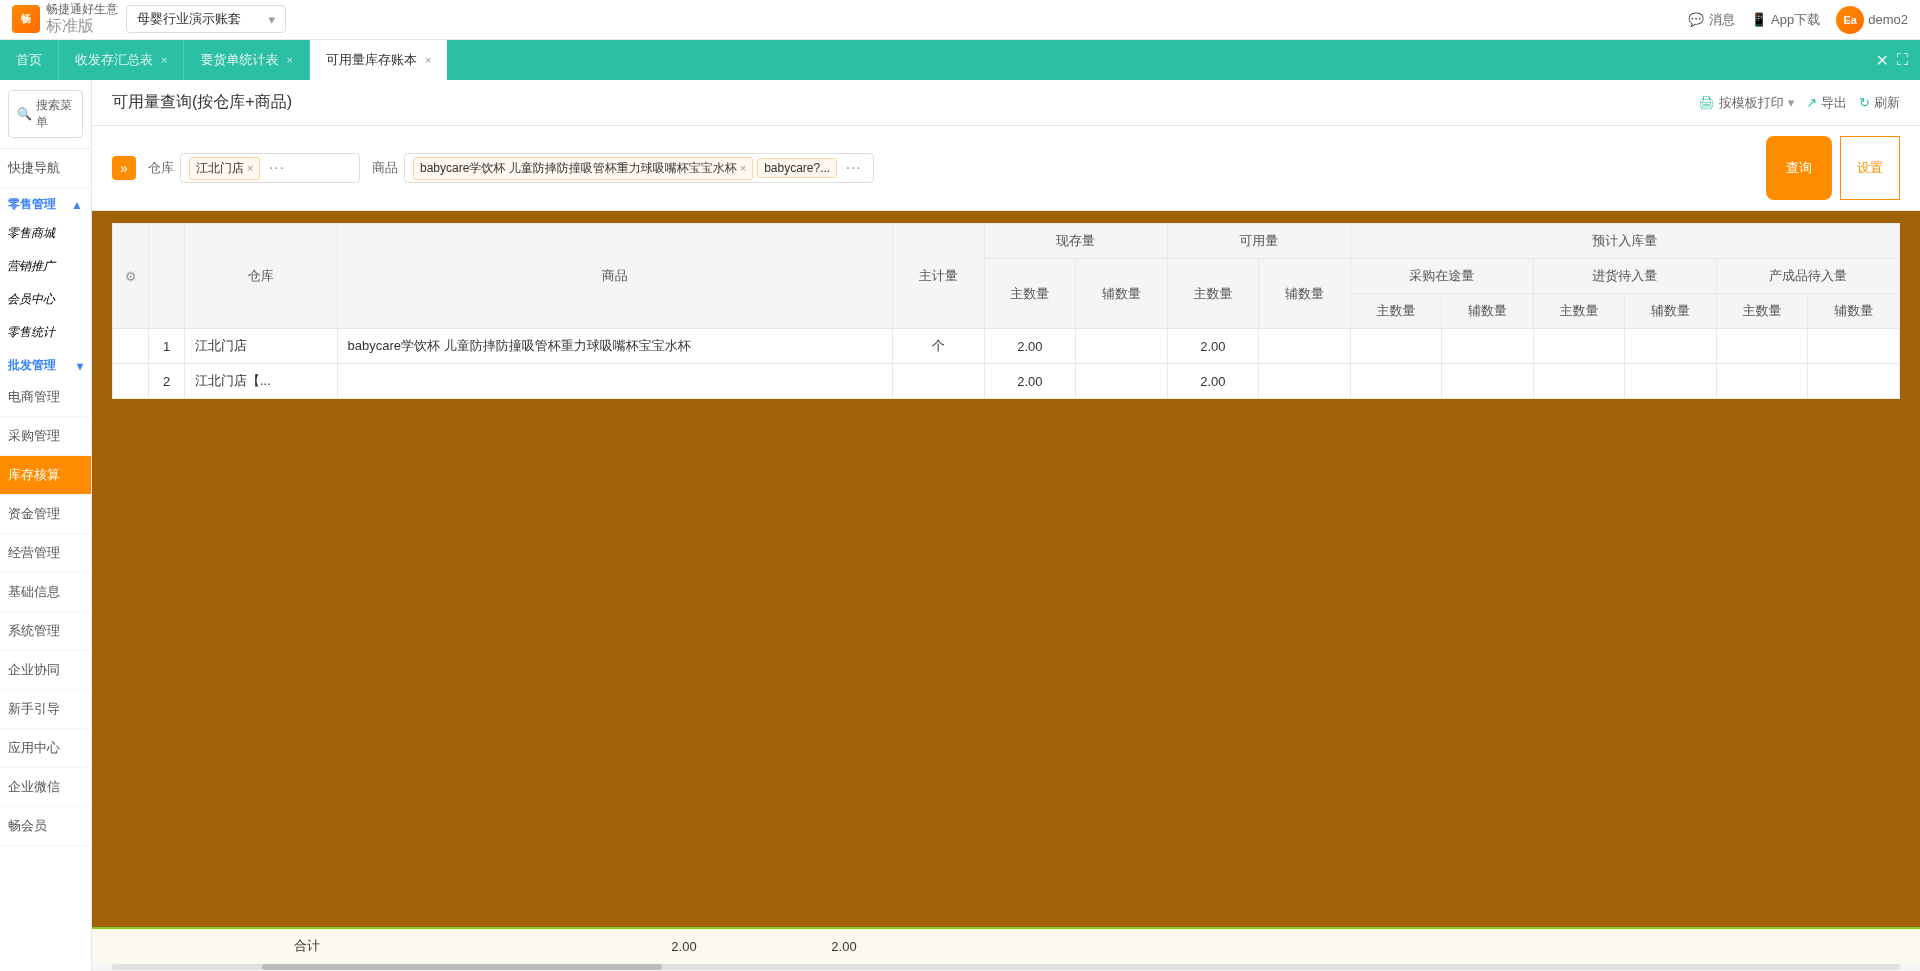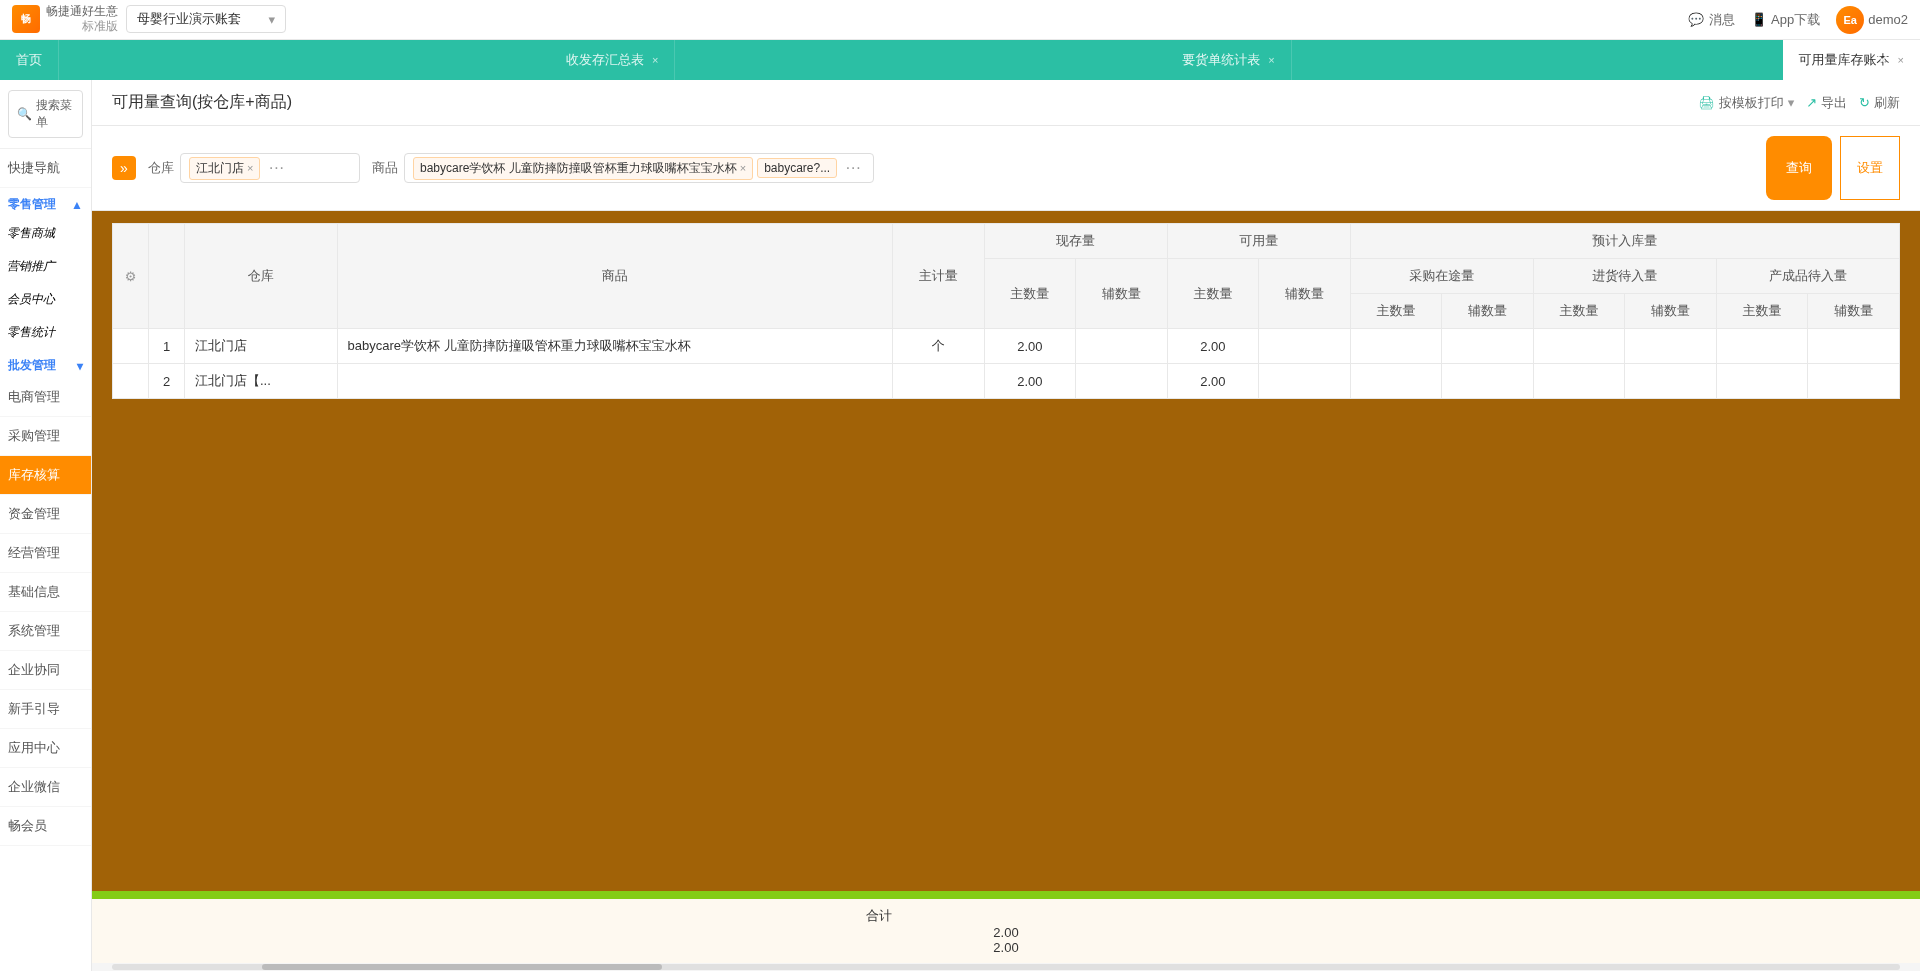--- a/index.html
+++ b/index.html
@@ -44,9 +44,8 @@
       line-height: 1.2;
     }
     .logo-sub {
-      font-size: 12px;
+      font-size: 16px;
       color: #999;
-      margin-left: 36px;
     }
     .industry-selector {
       display: flex;

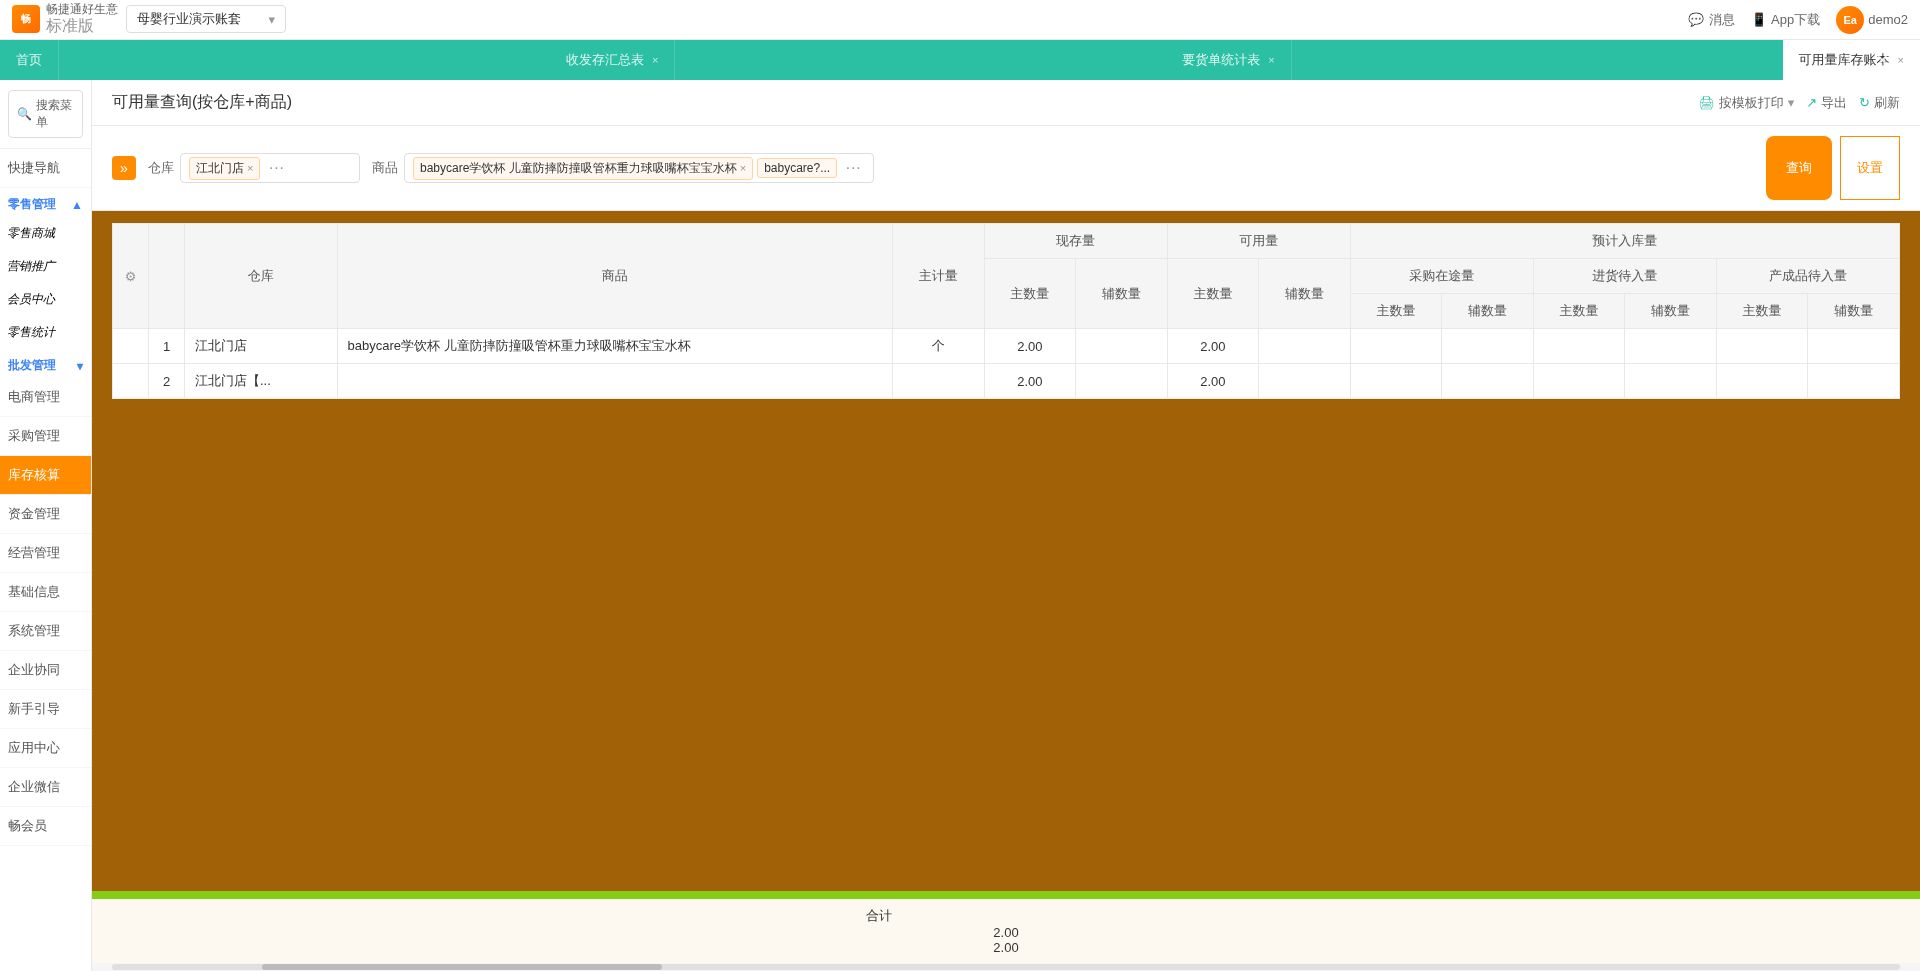--- a/index.html
+++ b/index.html
@@ -95,7 +95,6 @@
       padding: 0 0 0 0;
       flex-shrink: 0;
       position: relative;
-      justify-content: space-between;
     }
     .tab {
       height: 40px;

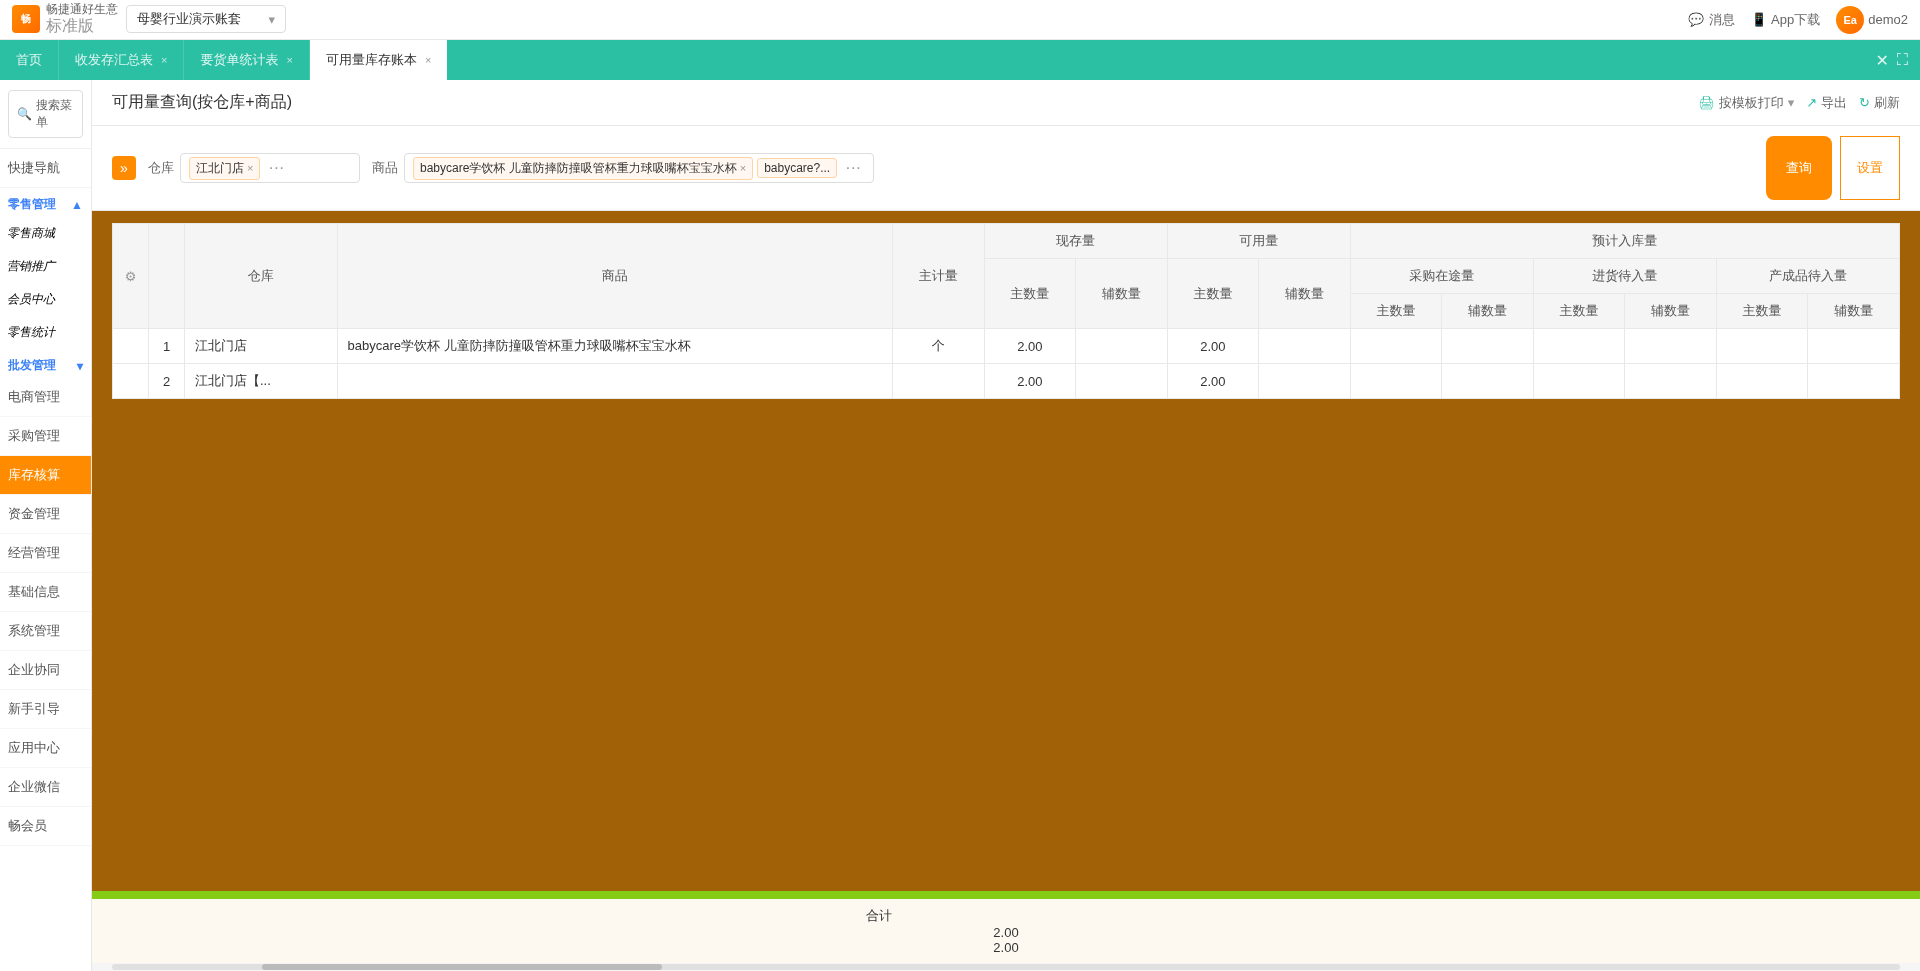--- a/index.html
+++ b/index.html
@@ -372,11 +372,10 @@
     
     .table-footer {
       background: #fef9f0;
-      border-top: 8px solid #84cc16;
+      border-top: 2px solid #84cc16;
       padding: 8px 20px;
       display: flex;
       align-items: center;
-      flex-direction: column;
     }
     .scroll-bar-area {
       background: #f5f5f5;

